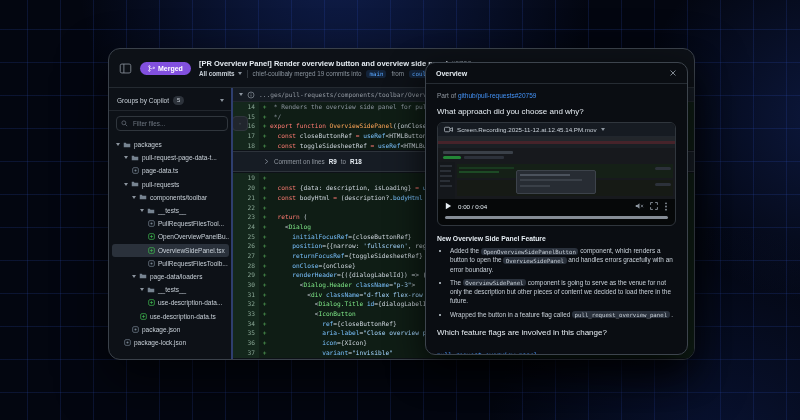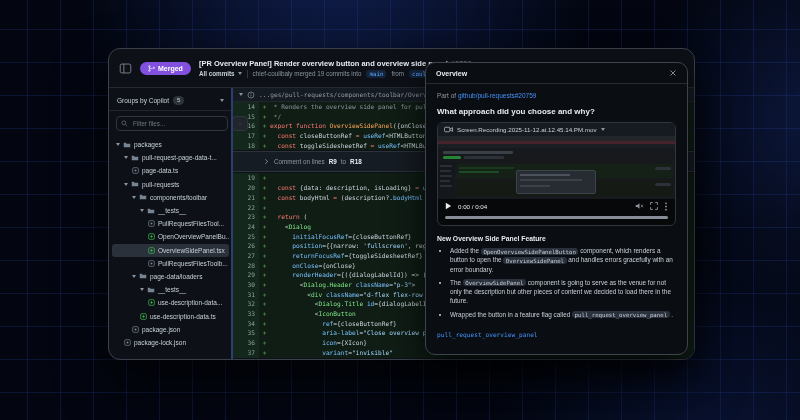--- a/index.html
+++ b/index.html
@@ -80,7 +80,7 @@
   .ov-content{flex:1;padding:8px 11px;overflow:hidden;}
   .partof{font-size:6.5px;color:#9198a1;}
   .link{color:#4493f8;text-decoration:none;cursor:pointer;}
-  .ov-q{font-size:8px;font-weight:bold;color:#e6edf3;margin:8px 0 6px;}
+  .ov-q{font-size:8px;font-weight:normal;color:#e6edf3;margin:8px 0 6px;}
   .player{border:1px solid #30363d;border-radius:6px;overflow:hidden;margin-bottom:9px;background:#060809;}
   .player-head{height:13px;display:flex;align-items:center;gap:4px;background:#161b22;padding:0 6px;
     font-size:6.2px;color:#c9d1d9;white-space:nowrap;overflow:hidden;border-bottom:1px solid #21262d;}

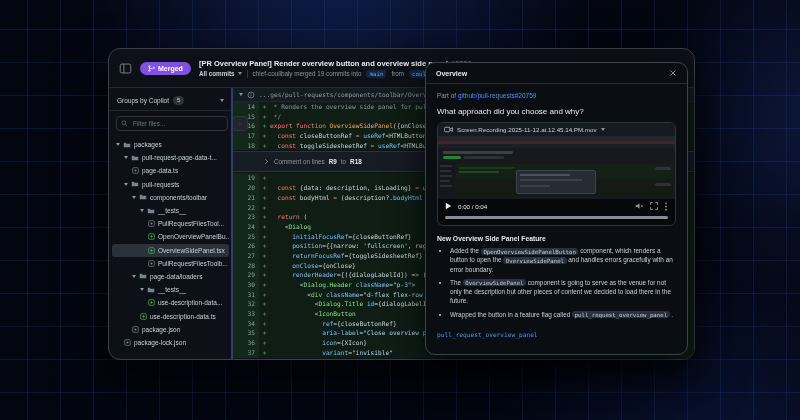--- a/index.html
+++ b/index.html
@@ -404,6 +404,7 @@
           <li>Wrapped the button in a feature flag called <span class="chip">pull_request_overview_panel</span> .</li>
         </ul>
 
+      <div class="ov-q" style="margin-top:9px;">Which feature flags are involved in this change?</div>
       <a class="link flag-link">pull_request_overview_panel</a>
     </div>
   </div>

